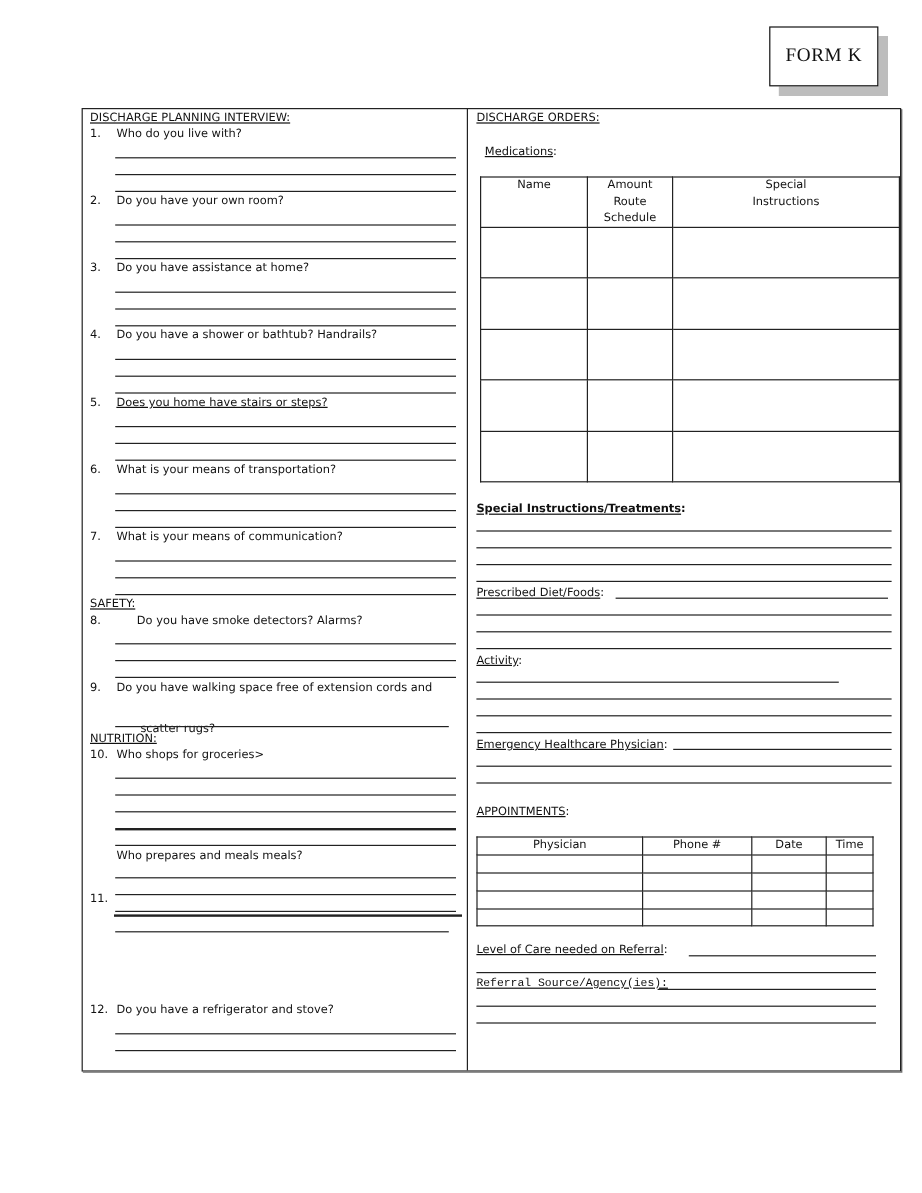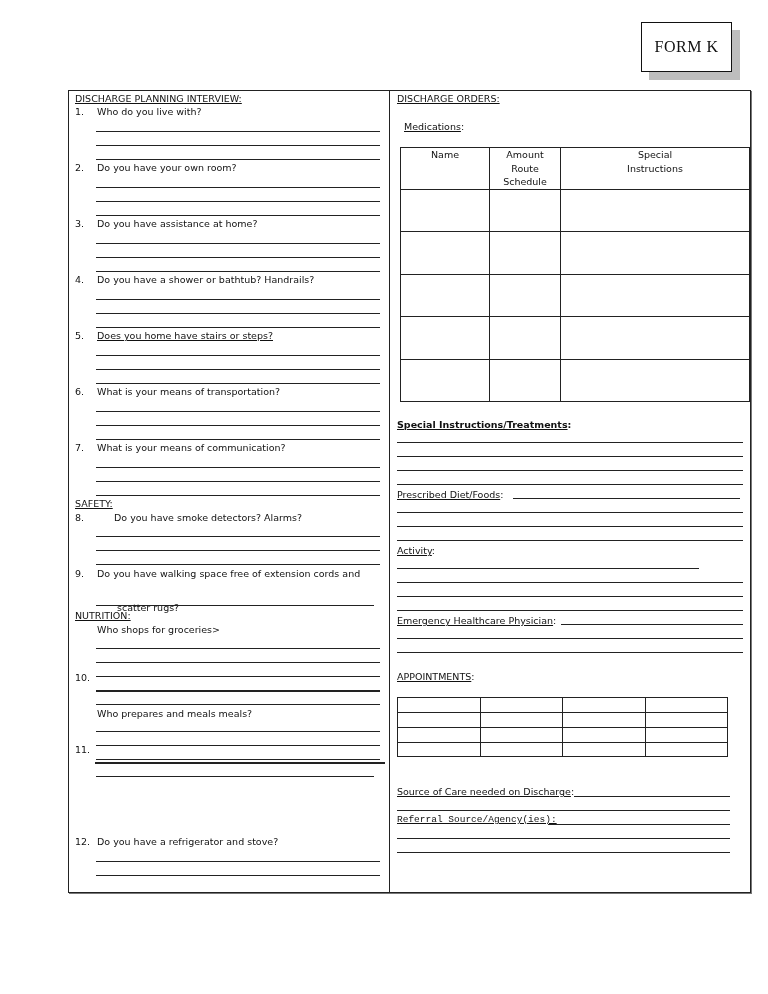--- a/index.html
+++ b/index.html
@@ -90,7 +90,7 @@
 
   <span class="txt u" style="left:75px; top:610px;">NUTRITION:</span>
 
-  <span class="txt" style="left:75px; top:624px;margin-top:48px;">10.</span>
+  <span class="txt" style="left:75px; top:624px;">10.</span>
   <span class="txt" style="left:97px; top:624px;">Who shops for groceries&gt;</span>
   <div class="hline" style="left:96px; top:648px; width:284px;"></div>
   <div class="hline" style="left:96px; top:662px; width:284px;"></div>

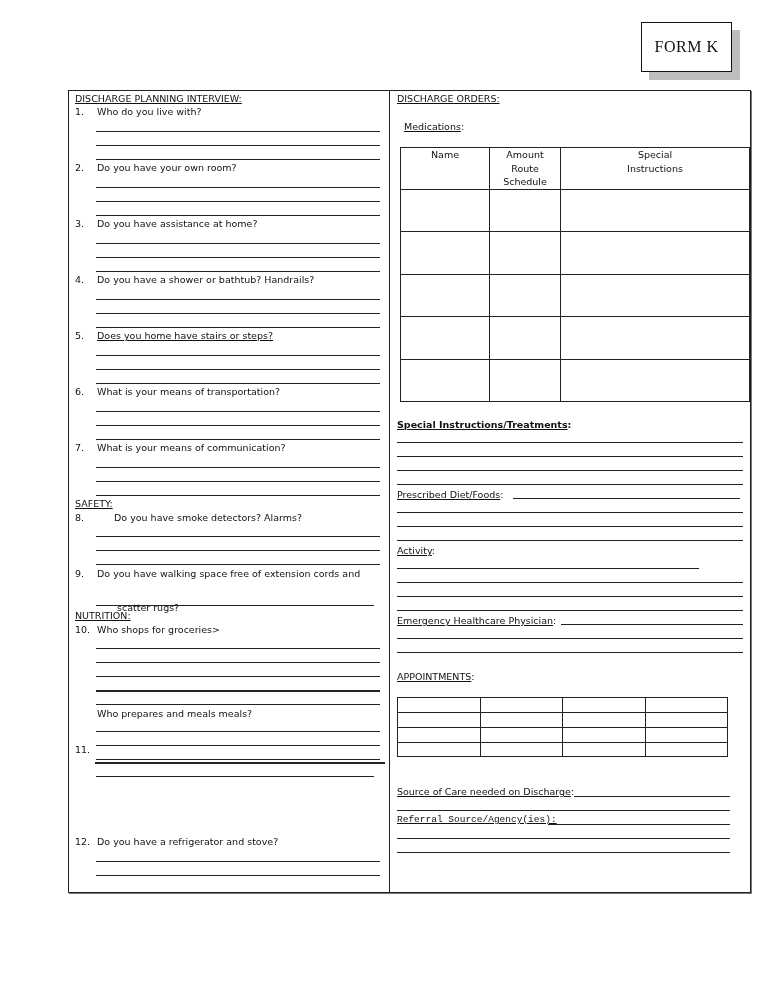--- a/index.html
+++ b/index.html
@@ -188,6 +188,12 @@
 
   <table class="grid" style="left:397px; top:697px; width:331px;">
     <tbody>
+        <tr style="height:15px;">
+      <th style="width:137px; vertical-align:middle;">Physician</th>
+      <th style="width:90px; vertical-align:middle;">Phone #</th>
+      <th style="width:61px; vertical-align:middle;">Date</th>
+      <th style="vertical-align:middle;">Time</th>
+    </tr>
     <tr style="height:15px;">
           <td></td>
           <td></td>

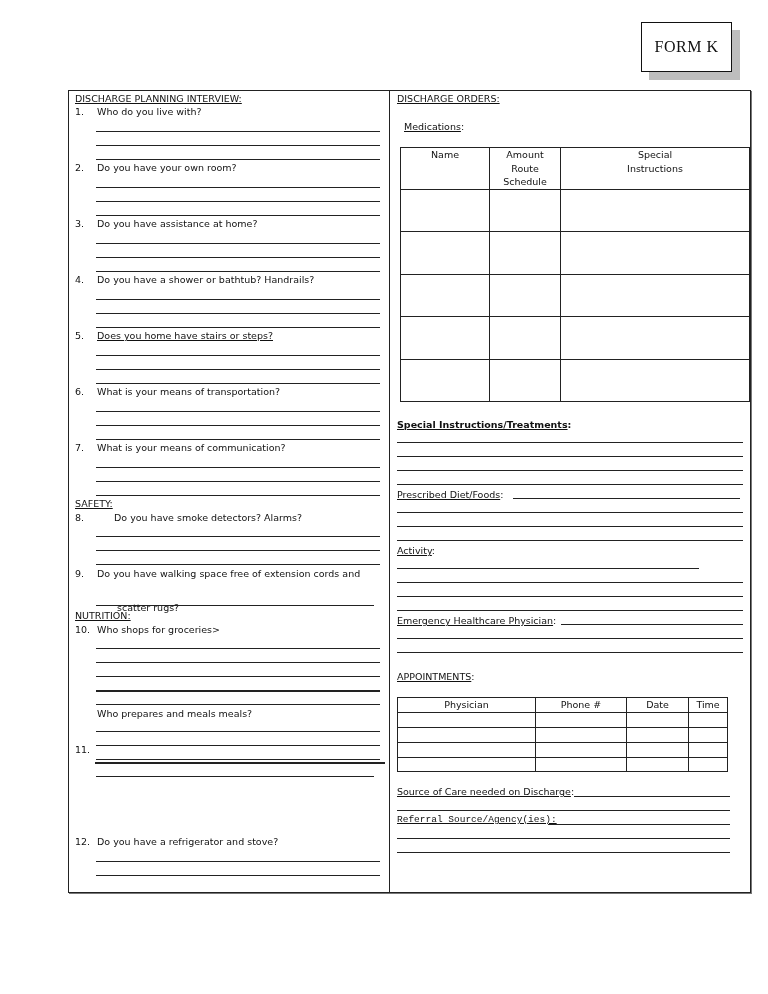--- a/index.html
+++ b/index.html
@@ -221,7 +221,7 @@
   </tbody>
     </table>
 
-  <span class="txt" style="left:397px; top:786px;"><span class="u">Source of Care needed on Discharge</span><span>:</span></span>
+  <span class="txt" style="left:397px; top:786px;"><span class="u">Level of Care needed on Referral</span><span>:</span></span>
   <div class="hline" style="left:574px; top:796px; width:156px;"></div>
   <div class="hline" style="left:397px; top:810px; width:333px;"></div>
 

